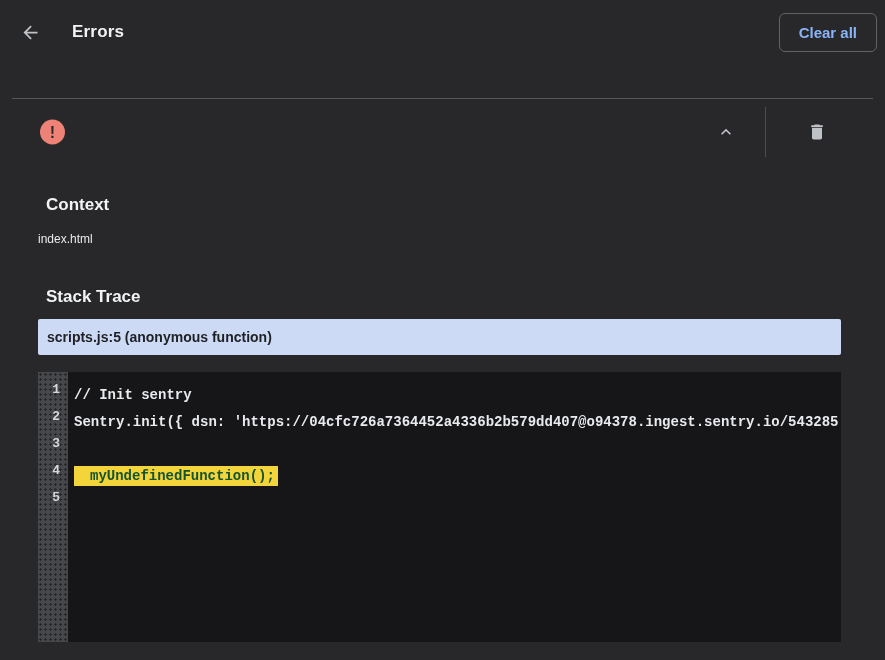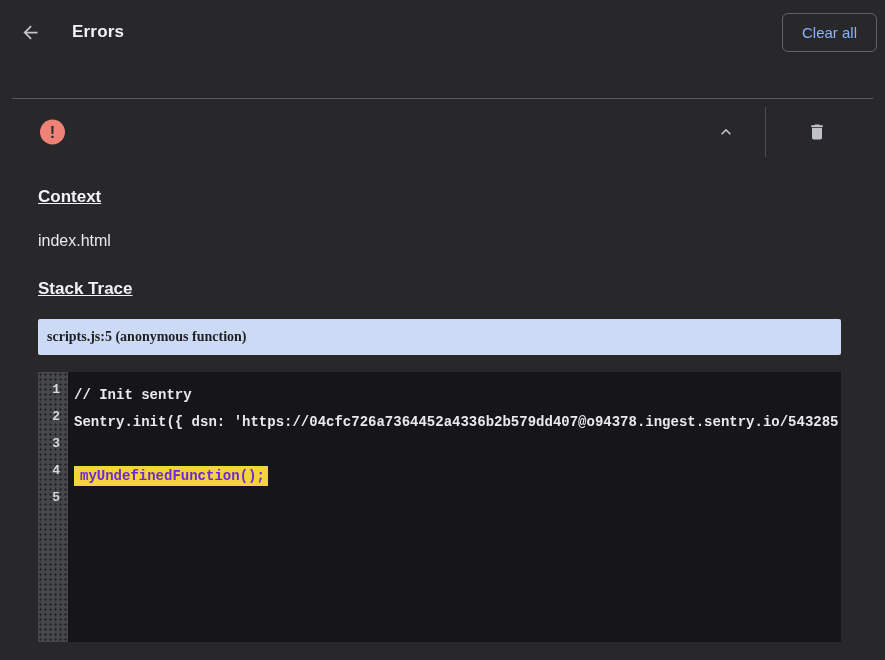--- a/index.html
+++ b/index.html
@@ -32,7 +32,7 @@
     border-radius: 6px;
     color: var(--accent_blue, #8ab4f8);
     font-family: "Liberation Sans", sans-serif;
-    font-size: 15px; font-weight: normal;
+    font-size: 15px; font-weight: bold;
     padding: 10px 19px;
     cursor: pointer;
   }

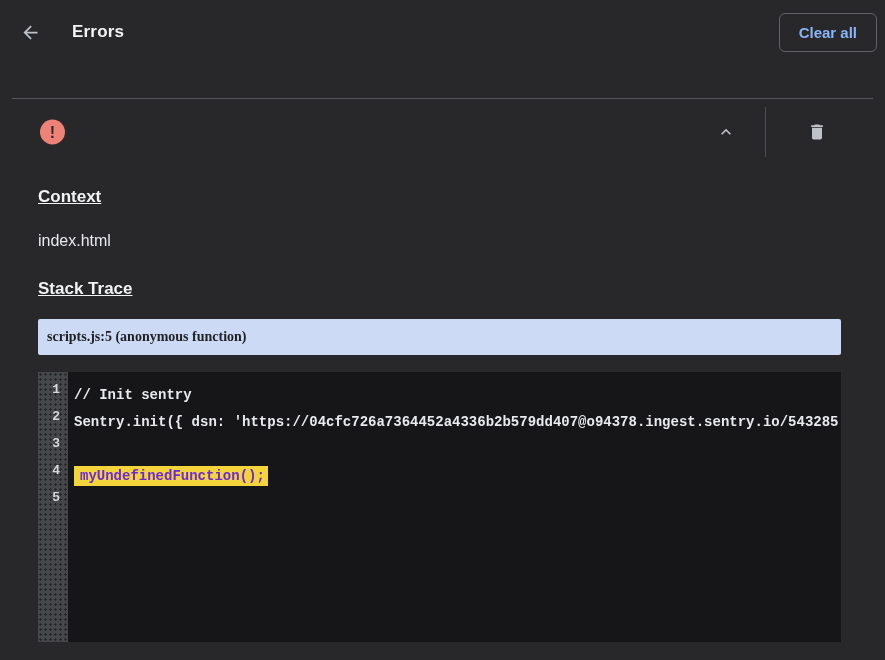--- a/index.html
+++ b/index.html
@@ -67,7 +67,7 @@
   }
 
   
-  .section-heading { font-size: 17px; font-weight: bold; color: #f1f3f4; margin: 0; white-space: nowrap; text-decoration: underline; }
+  .section-heading { font-size: 17px; font-weight: bold; color: #f1f3f4; margin: 8px; white-space: nowrap; }
   .context-heading { top: 187px; left: 38px; }
   .context-value { top: 232px; left: 38px; font-size: 16px; color: #e8eaed; }
   .stack-heading { top: 279px; left: 38px; }

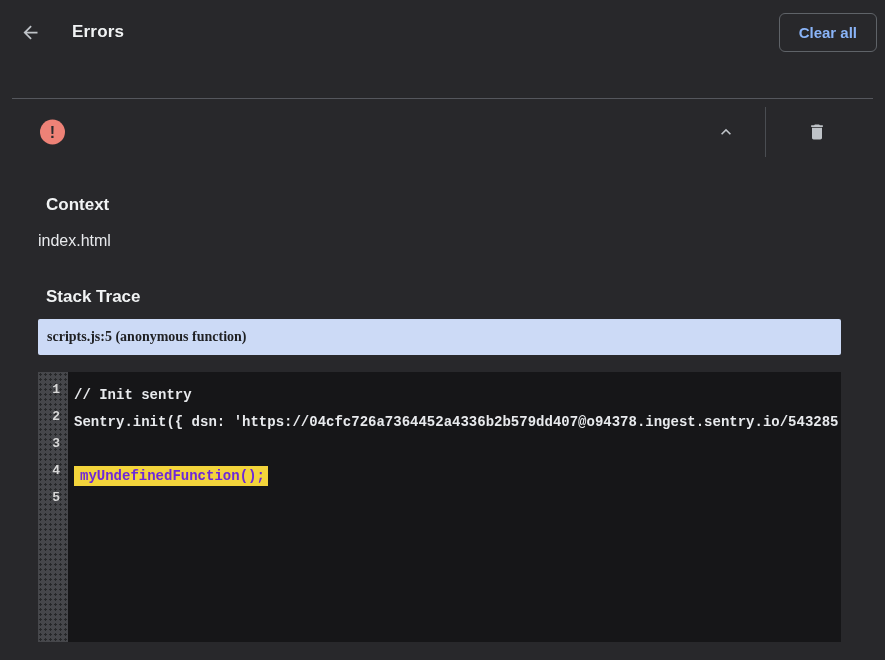--- a/index.html
+++ b/index.html
@@ -69,7 +69,7 @@
   
   .section-heading { font-size: 17px; font-weight: bold; color: #f1f3f4; margin: 8px; white-space: nowrap; }
   .context-heading { top: 187px; left: 38px; }
-  .context-value { top: 232px; left: 38px; font-size: 16px; color: #e8eaed; }
+  .context-value { top: 232px; left: 38px; font-size: 12px; color: #e8eaed; }
   .stack-heading { top: 279px; left: 38px; }
 
   

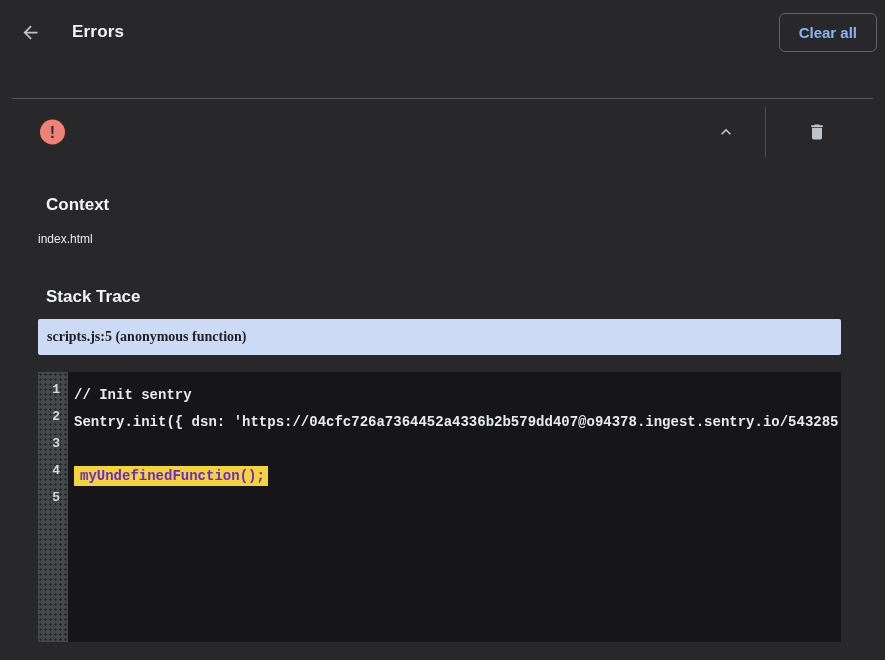--- a/index.html
+++ b/index.html
@@ -81,7 +81,7 @@
     cursor: pointer;
   }
   .frame-bar span {
-    font-family: Liberation Serif, serif;
+    font-family: Liberation Sans, sans-serif;
     font-weight: bold; font-size: 14px; color: #1f2023;
     padding-left: 9px; white-space: pre;
   }

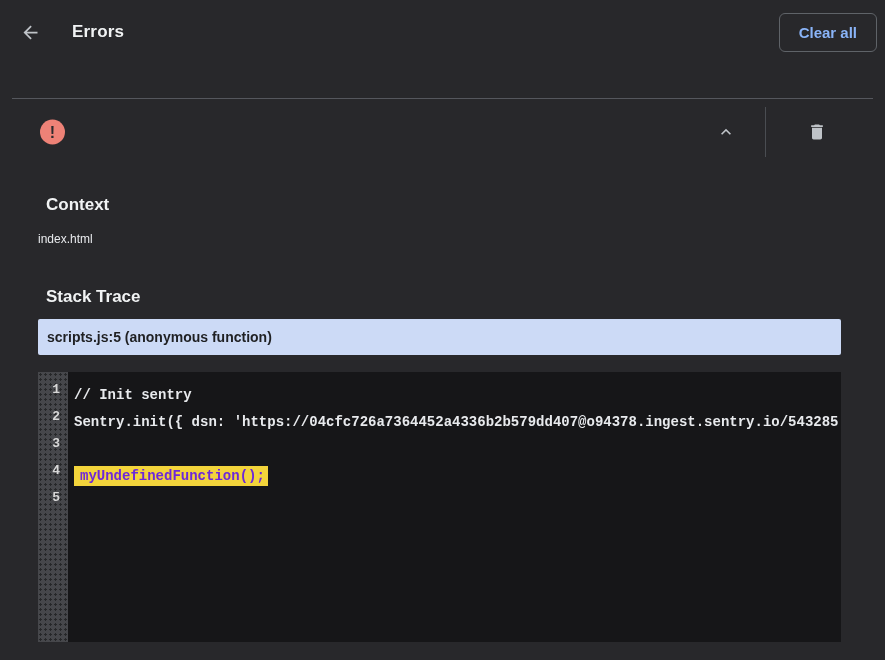--- a/index.html
+++ b/index.html
@@ -120,8 +120,8 @@
   }
   .code-lines .cl .hl {
     background: var(--highlight_yellow, #f3d43b);
-    color: #6d28d9;
-    padding: 2px 3px 2px 6px;
+    color: #14532d;
+    padding: 2px 3px 2px 16px;
   }
 </style>
 </head>

